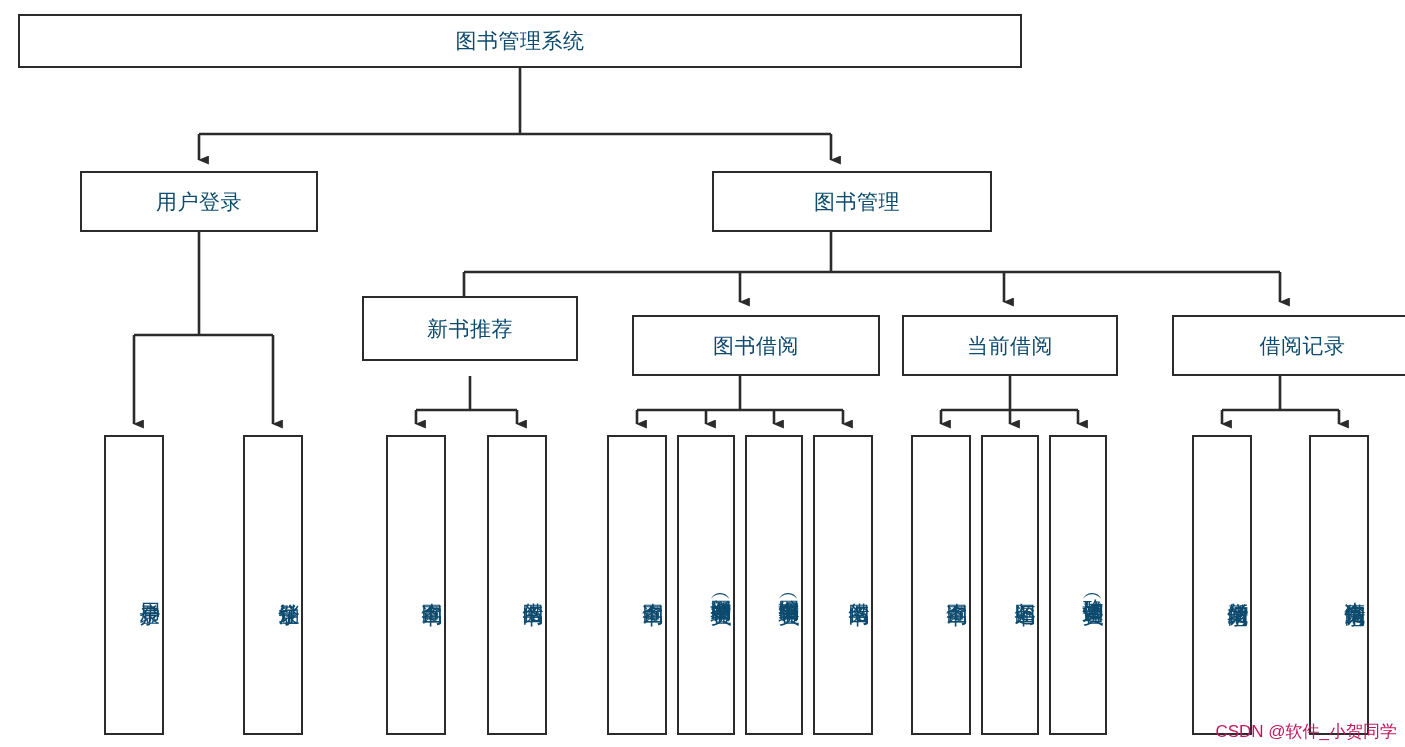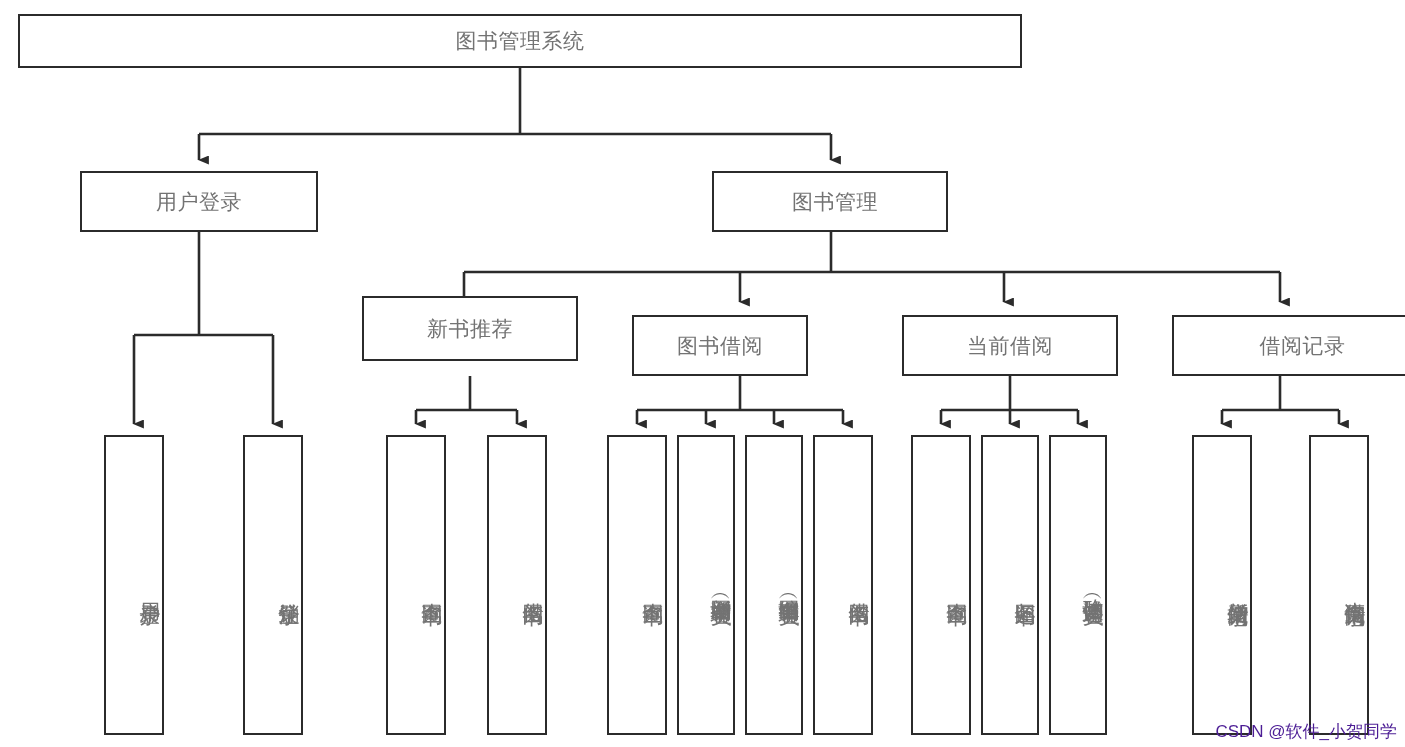--- a/index.html
+++ b/index.html
@@ -32,7 +32,7 @@
     display: flex;
     align-items: center;
     justify-content: center;
-    color: #737373;
+    color: #0c4a6e;
   }
   .node.horiz {
     font-size: 21px;

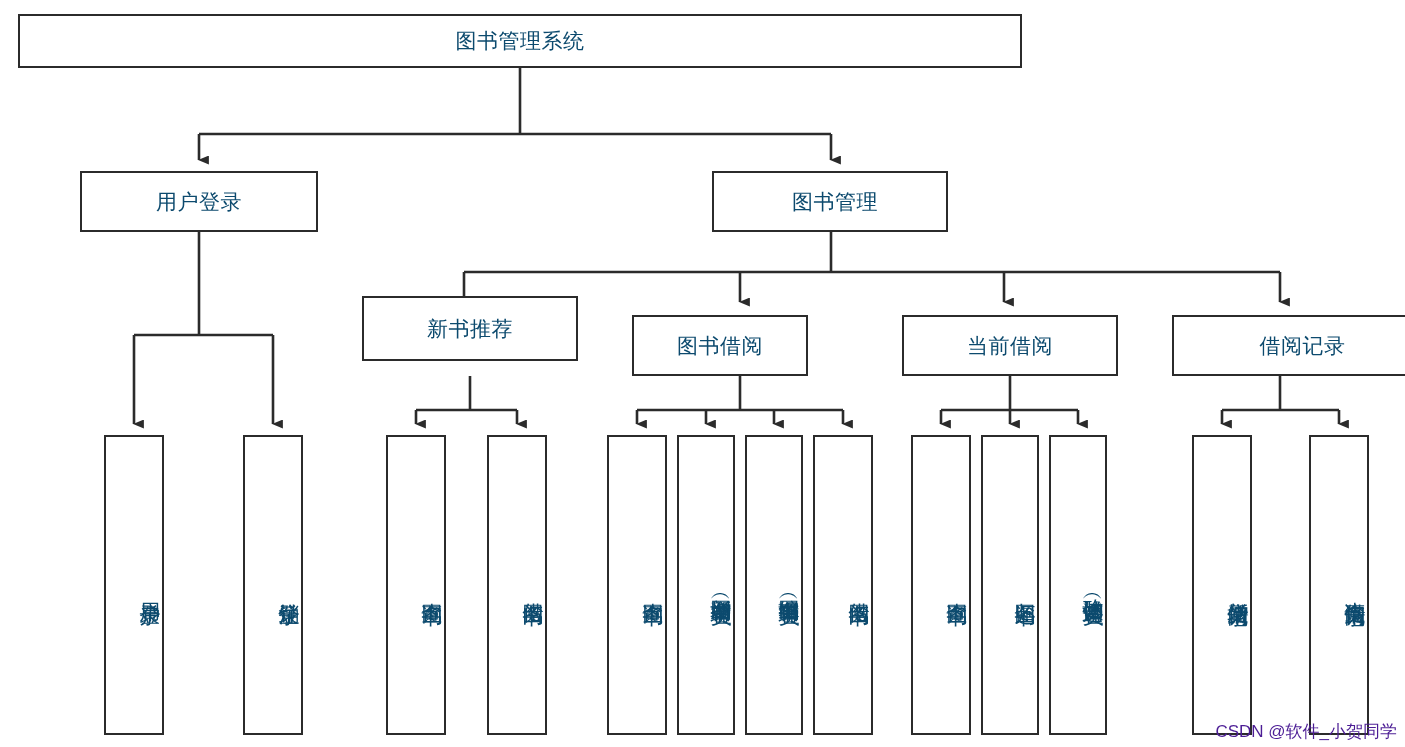--- a/index.html
+++ b/index.html
@@ -127,7 +127,7 @@
   <div class="node horiz" style="left:80px; top:171px; width:238px; height:61px;">
     <span>用户登录</span>
   </div>
-  <div class="node horiz" style="left:712px; top:171px; width:236px; height:61px;padding-left:10px;">
+  <div class="node horiz" style="left:712px; top:171px; width:280px; height:61px;padding-left:10px;">
     <span>图书管理</span>
   </div>
 

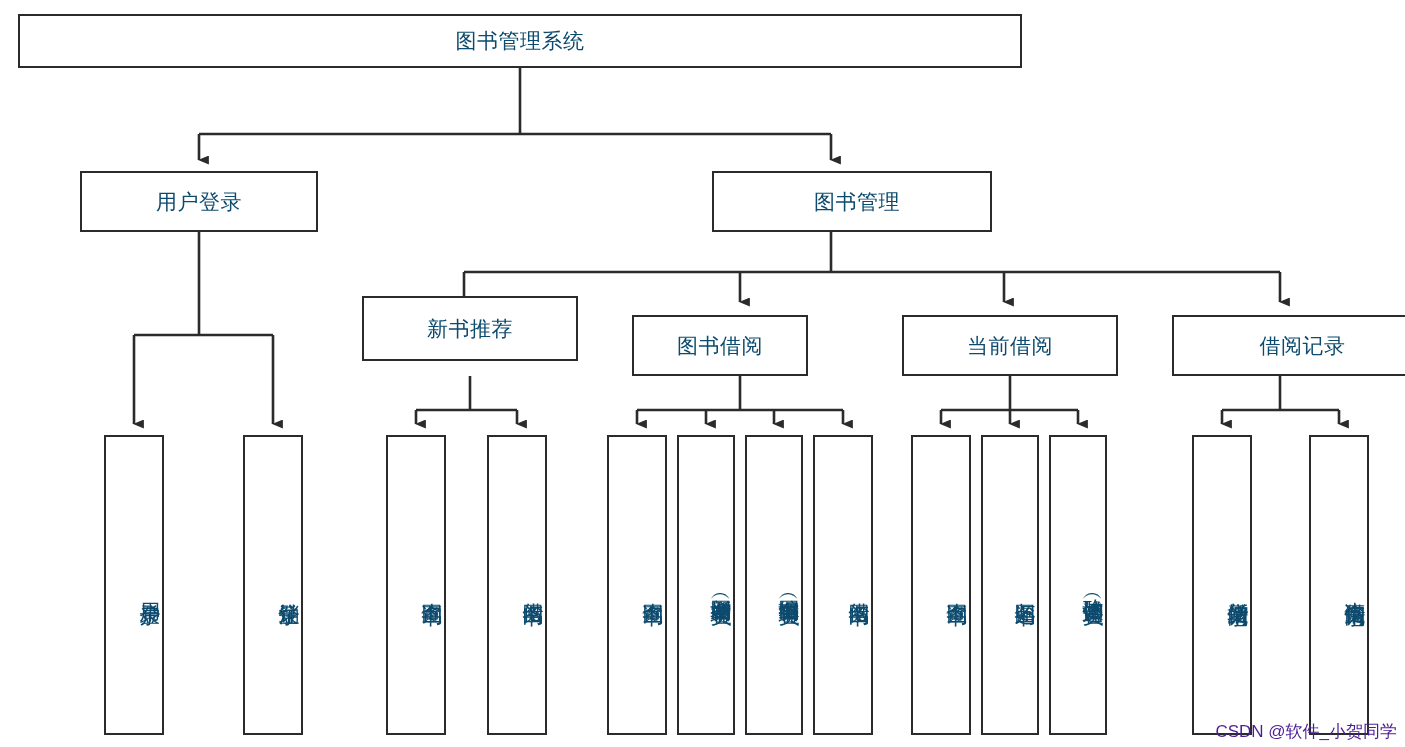--- a/index.html
+++ b/index.html
@@ -134,7 +134,7 @@
   <div class="node horiz" style="left:362px; top:296px; width:216px; height:65px;">
     <span>新书推荐</span>
   </div>
-  <div class="node horiz" style="left:632px; top:315px; width:176px; height:61px;">
+  <div class="node horiz" style="left:632px; top:315px; width:248px; height:61px;">
     <span>图书借阅</span>
   </div>
   <div class="node horiz" style="left:902px; top:315px; width:216px; height:61px;justify-content:center;">

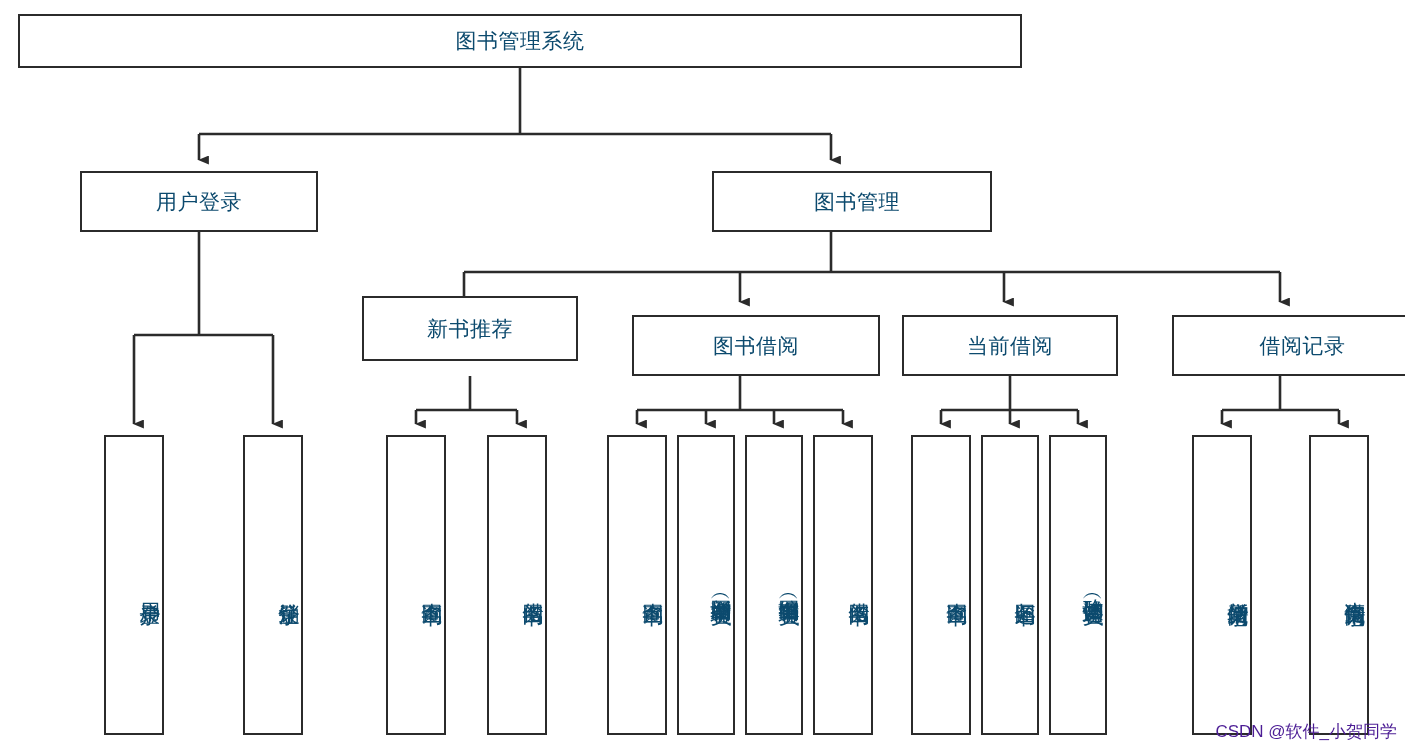--- a/index.html
+++ b/index.html
@@ -60,7 +60,7 @@
     right: 8px;
     bottom: 4px;
     font-size: 17px;
-    color: #4c1d95;
+    color: #be185d;
     white-space: nowrap;
     pointer-events: none;
   }

